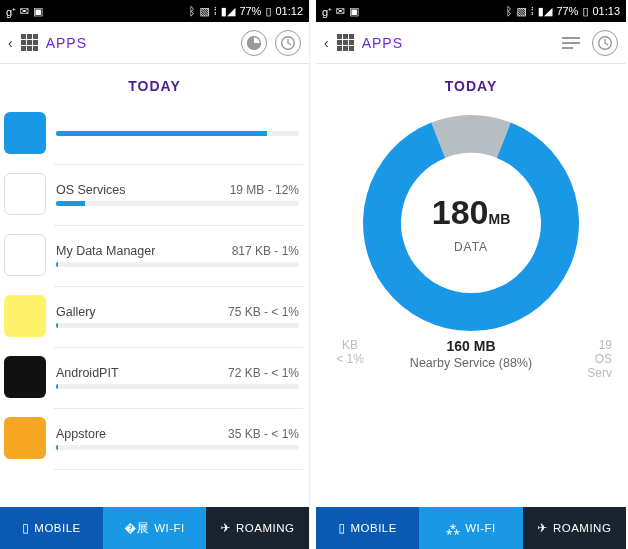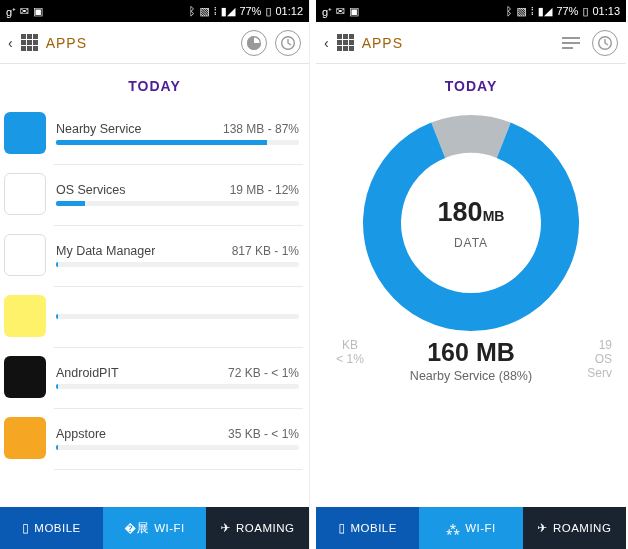--- a/index.html
+++ b/index.html
@@ -50,7 +50,7 @@
     gap: 1px;
   }
   .grid-icon i { background: #555; display: block; }
-  .toptitle { font-size: 14px; letter-spacing: 1px; color: #a16207; flex: 1; }
+  .toptitle { font-size: 14px; letter-spacing: 1px; color: #6d28d9; flex: 1; }
   .topicon {
     width: 26px; height: 26px; border: 1.5px solid #999; border-radius: 50%;
     display: flex; align-items: center; justify-content: center;

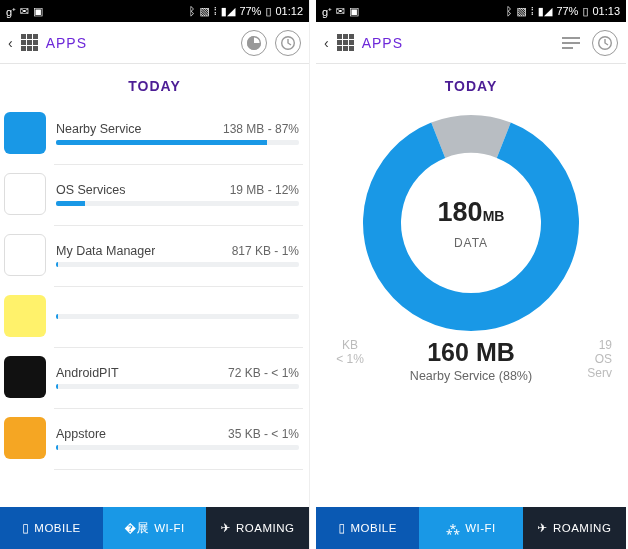--- a/index.html
+++ b/index.html
@@ -179,10 +179,6 @@
         <div class="app-row">
           <div class="app-icon" style="background:#1998e6;"></div>
           <div class="app-main">
-            <div class="app-line1">
-              <span class="app-name">Nearby Service</span>
-              <span class="app-usage">138 MB - 87%</span>
-            </div>
             <div class="bar">
               <div class="bar-fill" style="width:87%"></div>
             </div>

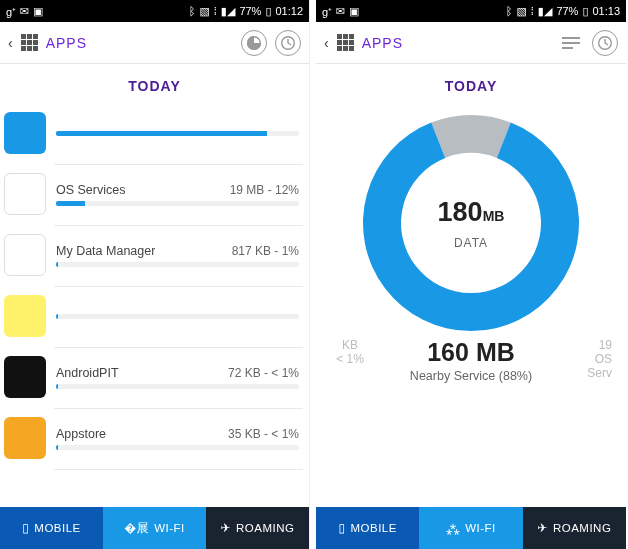--- a/index.html
+++ b/index.html
@@ -107,7 +107,7 @@
     position: absolute; inset: 0; display: flex; flex-direction: column;
     align-items: center; justify-content: center;
   }
-  .donut-num { font-size: 27px; font-weight: 600; color: #222; }
+  .donut-num { font-size: 34px; font-weight: 600; color: #222; }
   .donut-unit { font-size: 14px; font-weight: 600; color: #222; }
   .donut-label { font-size: 12px; letter-spacing: 1px; color: #666; margin-top: 8px; }
   .summary-row {

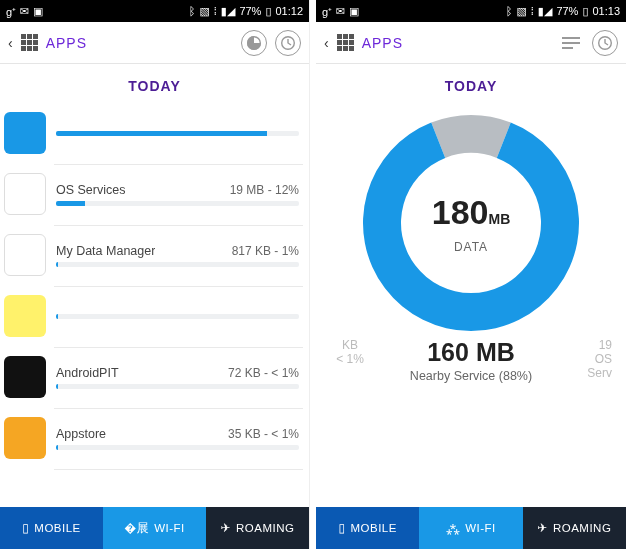--- a/index.html
+++ b/index.html
@@ -214,6 +214,10 @@
         <div class="app-row">
           <div class="app-icon" style="background:#fff26b;"></div>
           <div class="app-main">
+            <div class="app-line1">
+              <span class="app-name">Gallery</span>
+              <span class="app-usage">75 KB - &lt; 1%</span>
+            </div>
             <div class="bar">
               <div class="bar-fill" style="width:1%"></div>
             </div>

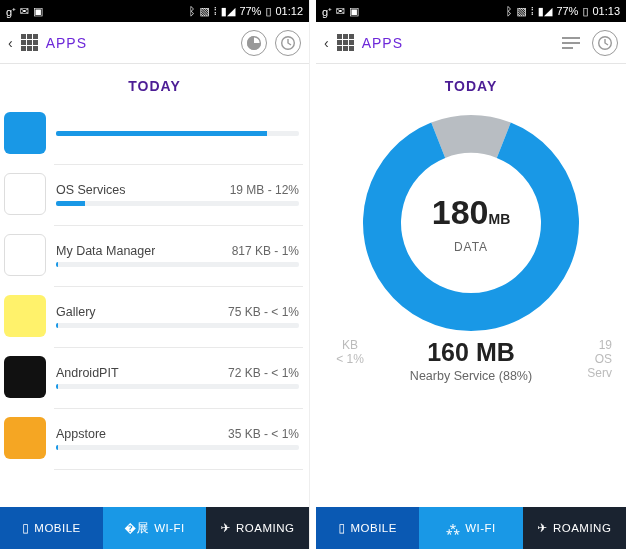--- a/index.html
+++ b/index.html
@@ -116,7 +116,7 @@
   }
   .summary-side { width: 40px; font-size: 12px; color: #bbb; text-align: center; }
   .summary-center { text-align: center; }
-  .summary-big { font-size: 25px; font-weight: 600; color: #222; }
+  .summary-big { font-size: 14px; font-weight: 600; color: #222; }
   .summary-sub { font-size: 12.5px; color: #666; margin-top: 2px; }
   .lines-icon { display: flex; flex-direction: column; gap: 3px; width: 18px; }
   .lines-icon i { height: 2px; background: #999; display: block; }

